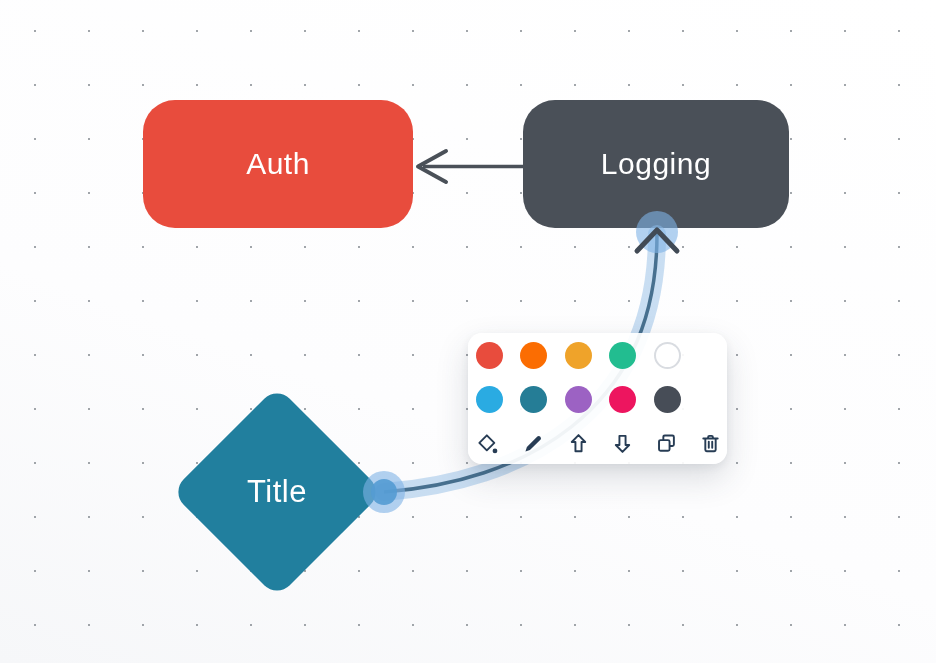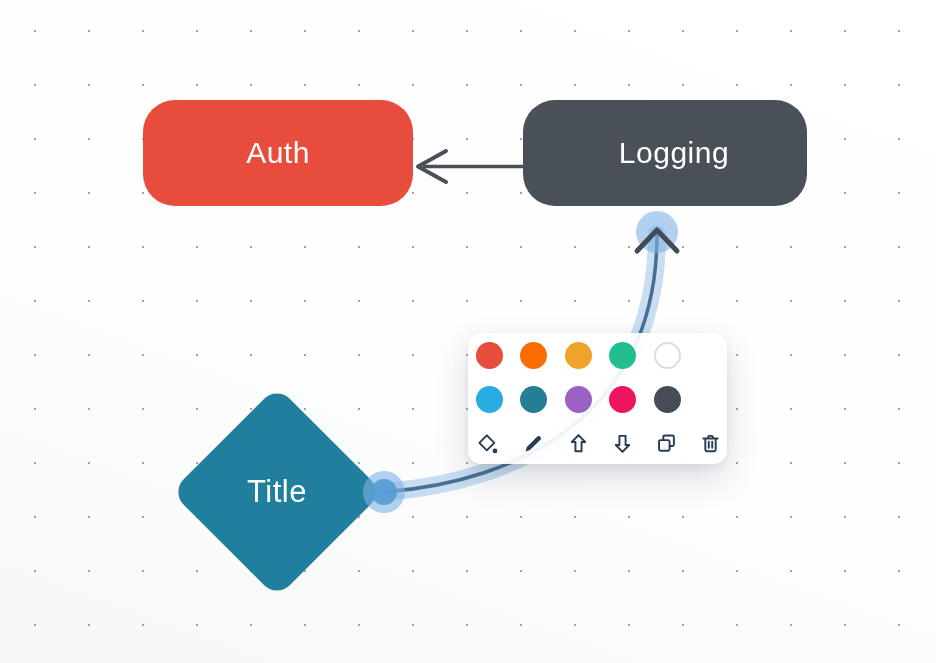--- a/index.html
+++ b/index.html
@@ -19,7 +19,7 @@
   
   .node{position:absolute;display:flex;align-items:center;justify-content:center;}
   .node-label{color:#ffffff;font-size:30px;font-weight:500;letter-spacing:.5px;}
-  .node.rect{width:270px;height:106px;border-radius:32px;}
+  .node.rect{width:270px;height:128px;border-radius:32px;}
   #node-auth{left:143px;top:100px;}
   #node-logging{left:523px;top:100px;width:266px;}
   #node-title{

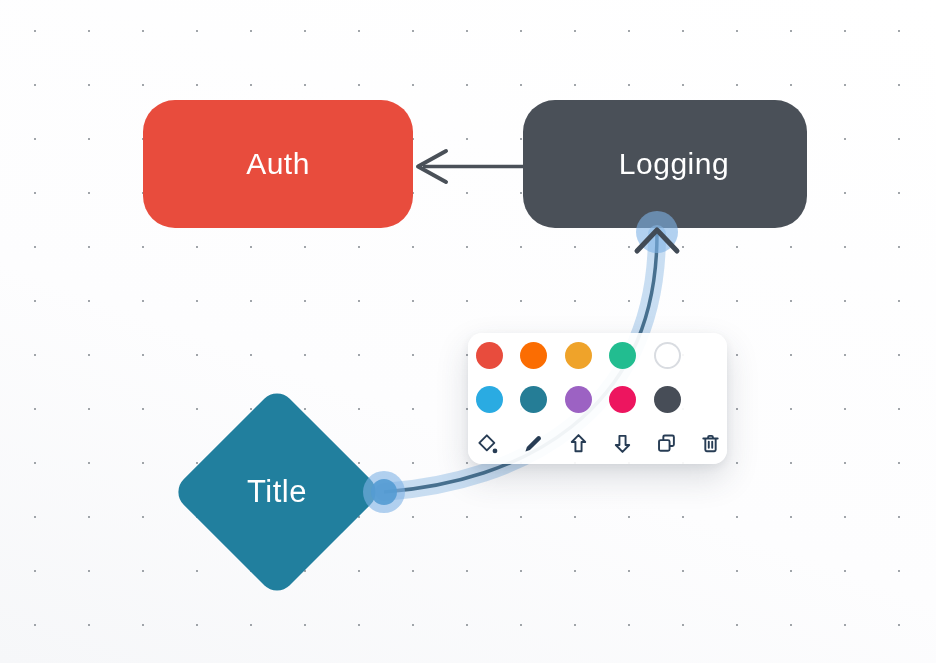--- a/index.html
+++ b/index.html
@@ -74,7 +74,7 @@
     <span class="node-label" data-name="node-auth-label">Auth</span>
   </div>
 
-  <div class="node rect" id="node-logging" data-name="node-logging" style="background: rgb(74, 80, 88); padding-left: 18px;">
+  <div class="node rect" id="node-logging" data-name="node-logging" style="background: rgb(74, 80, 88);">
     <span class="node-label" data-name="node-logging-label">Logging</span>
   </div>
 

